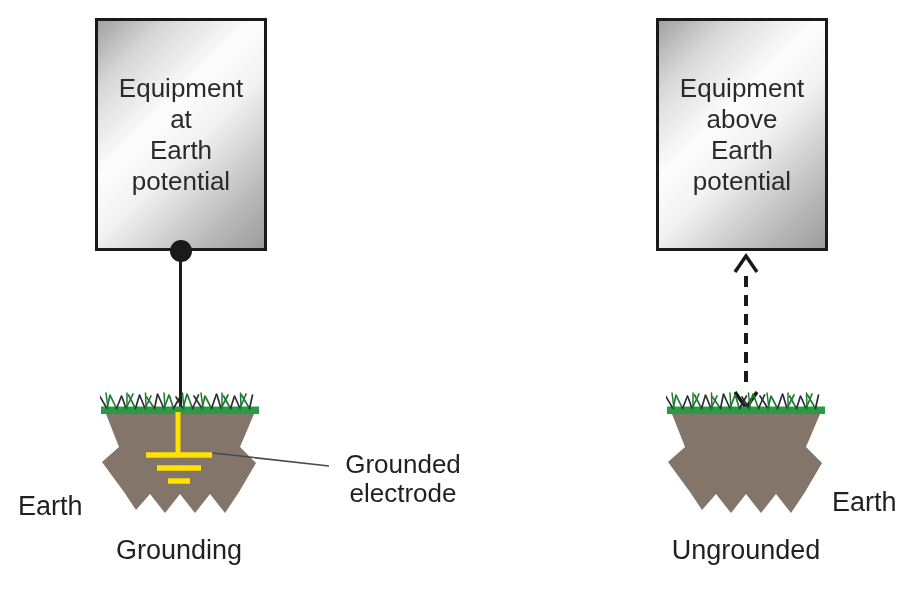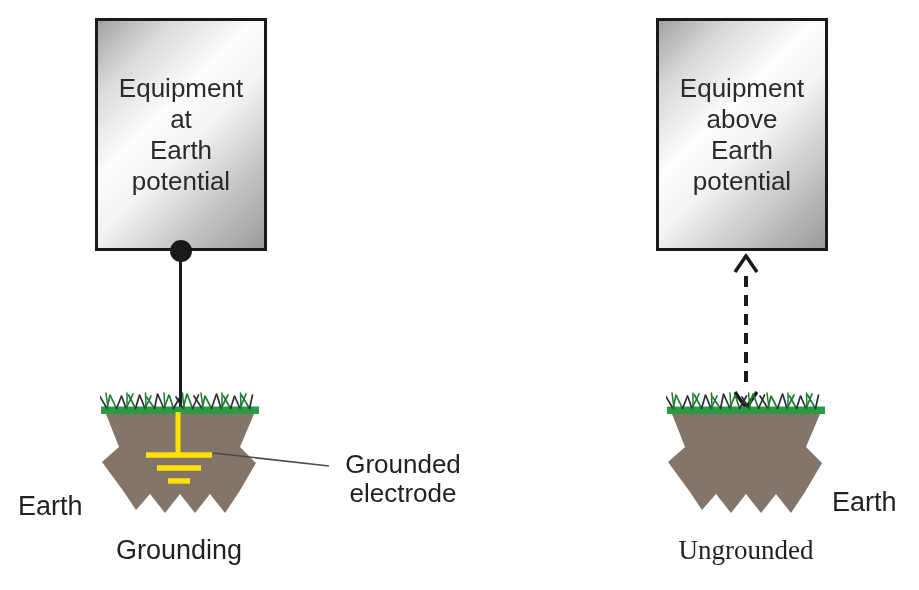--- a/index.html
+++ b/index.html
@@ -87,7 +87,7 @@
   .label--earth-left   { left: 18px;  top: 491px; }
   .label--earth-right  { left: 832px; top: 487px; }
   .label--caption-left  { left: 99px;  top: 535px; width: 160px; text-align: center; }
-  .label--caption-right { left: 666px; top: 535px; width: 160px; text-align: center; font-family: Liberation Serif, serif; }
+  .label--caption-right { left: 666px; top: 535px; width: 160px; text-align: center; }
   .label--electrode {
     left: 328px;
     top: 450px;

